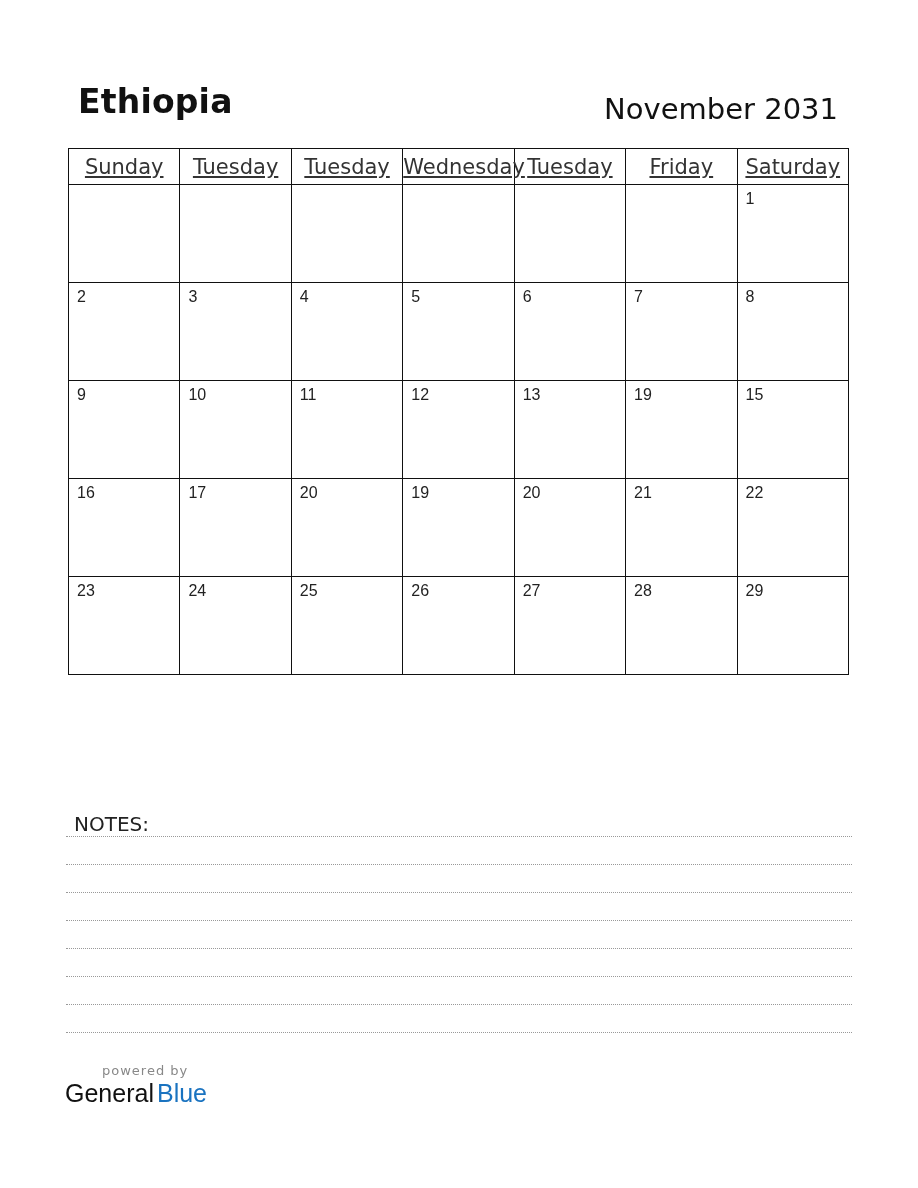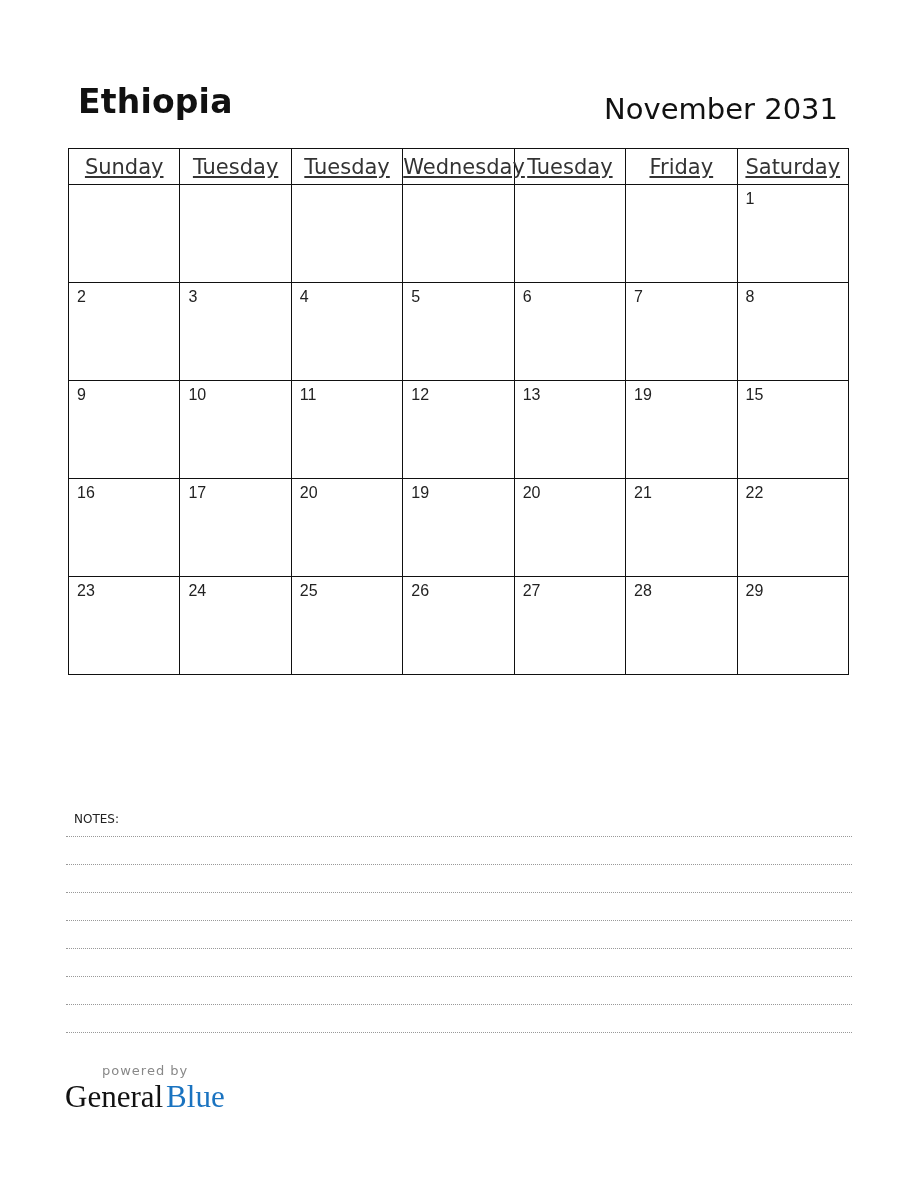--- a/index.html
+++ b/index.html
@@ -11,7 +11,7 @@
   .cal th { height:35px; font-weight:normal; font-size:21px; color:#333; text-align:center; vertical-align:middle;text-decoration:underline; }
   .cal td { height:97px; vertical-align:top; }
   .cal td .num { display:block; padding:5px 0 0 8px; font-size:16px; color:#222; font-family:"Liberation Sans", sans-serif; }
-  .notes-label { position:absolute; left:74px; top:812px; font-size:12px; color:#222; }
+  .notes-label { position:absolute; left:74px; top:812px; font-size:20px; color:#222; }
   .note-line { position:absolute; left:66px; width:786px; height:0; border-top:1.5px dotted #999; }
   .powered { position:absolute; left:70px; top:1063px; font-size:13px; color:#888; letter-spacing:1px;margin-left:32px; }
   .brand { position:absolute; left:65px; top:1079px; font-size:31px; font-family:Liberation Serif, serif; }

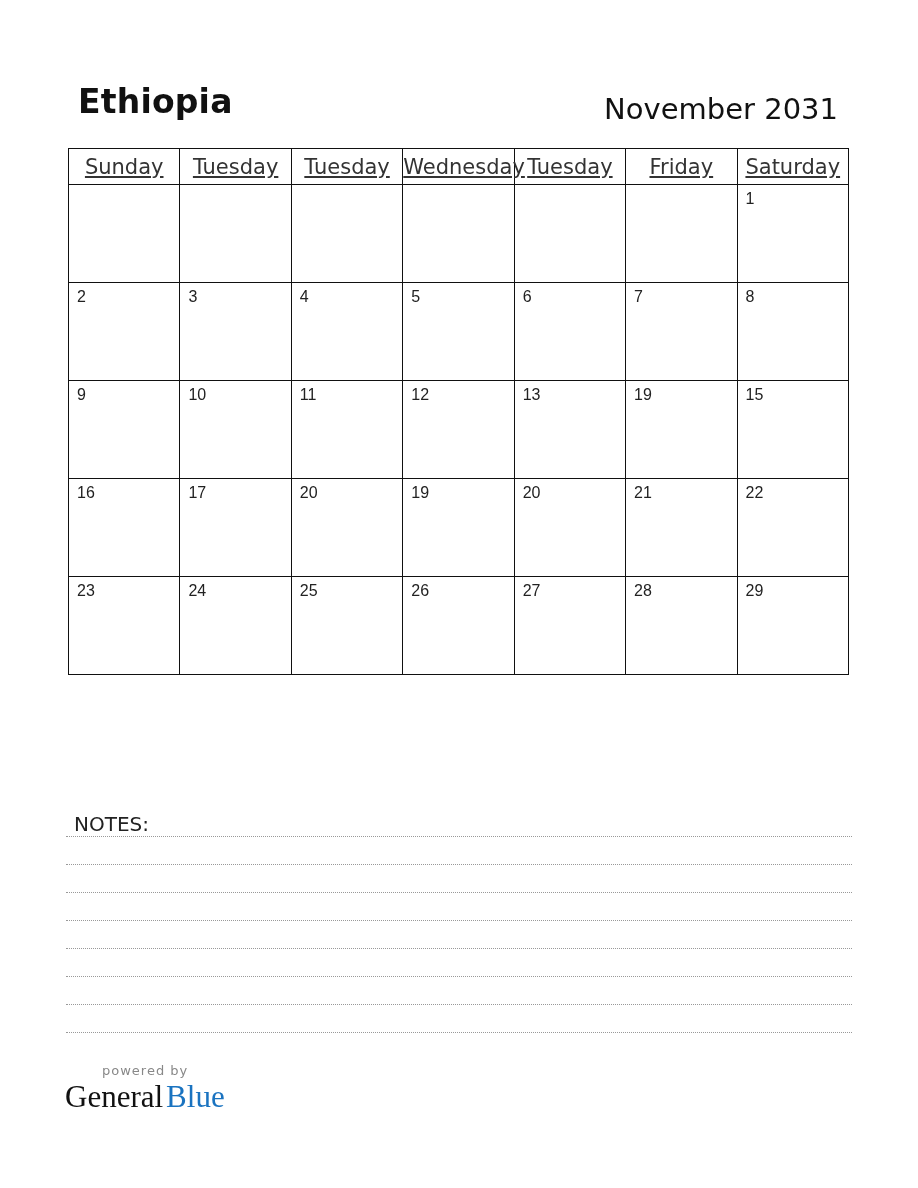--- a/index.html
+++ b/index.html
@@ -14,7 +14,7 @@
   .notes-label { position:absolute; left:74px; top:812px; font-size:20px; color:#222; }
   .note-line { position:absolute; left:66px; width:786px; height:0; border-top:1.5px dotted #999; }
   .powered { position:absolute; left:70px; top:1063px; font-size:13px; color:#888; letter-spacing:1px;margin-left:32px; }
-  .brand { position:absolute; left:65px; top:1079px; font-size:31px; font-family:Liberation Serif, serif; }
+  .brand { position:absolute; left:65px; top:1079px; font-size:25px; font-family:Liberation Sans, sans-serif; }
   .brand .g { color:#111; }
   .brand .b { color:#1a73c0; margin-left:3px; }
 </style>

